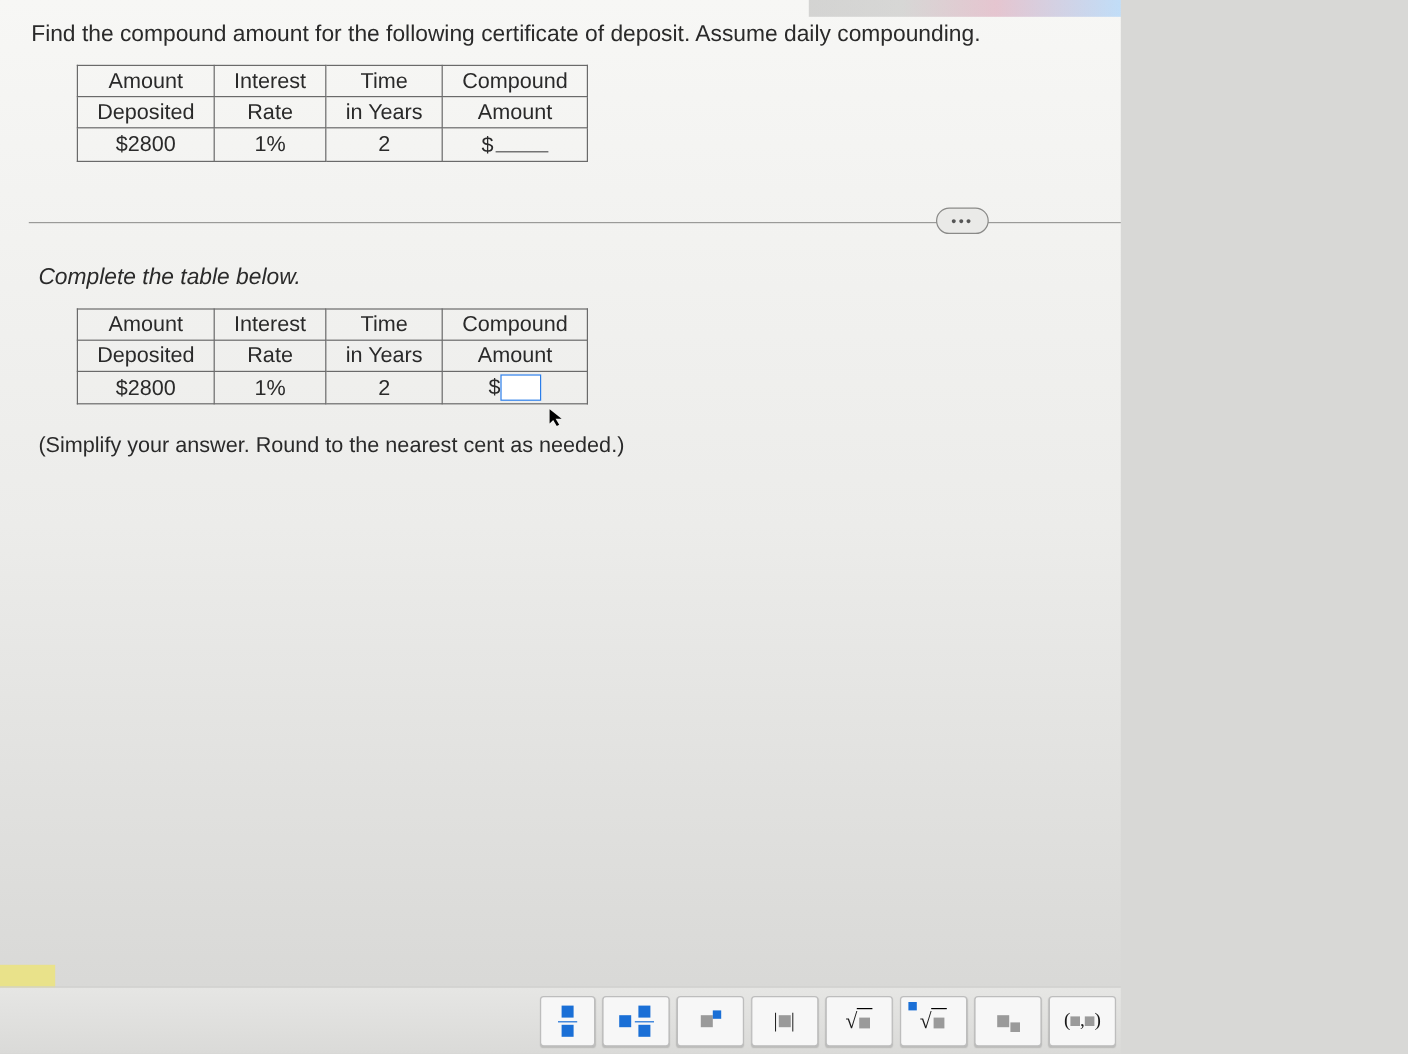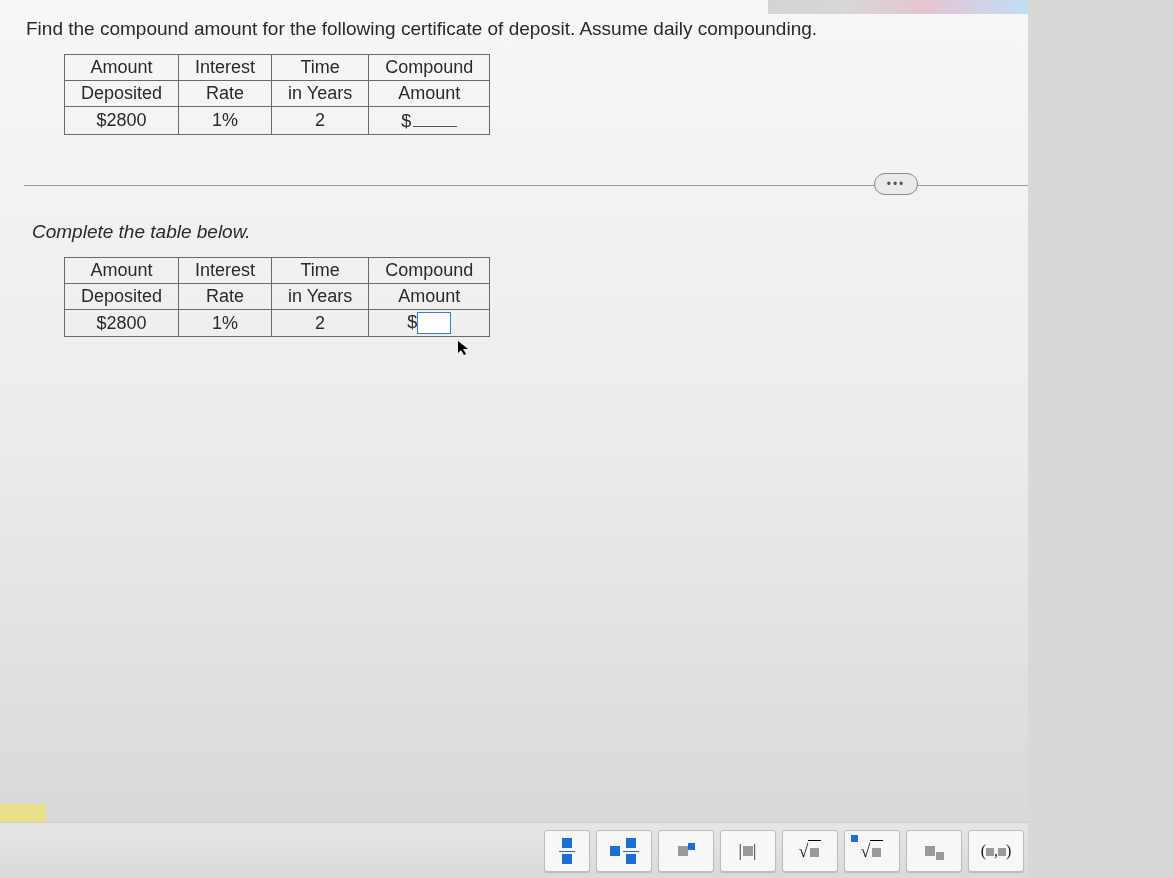--- a/index.html
+++ b/index.html
@@ -12,7 +12,7 @@
   }
   .page {
     position: relative;
-    width: 1028px; height: 878px;
+    width: 934px; height: 878px;
     background: linear-gradient(180deg, #f7f7f5 0%, #ececea 50%, #d6d6d4 100%);
     padding: 18px 0 0 24px;
   }

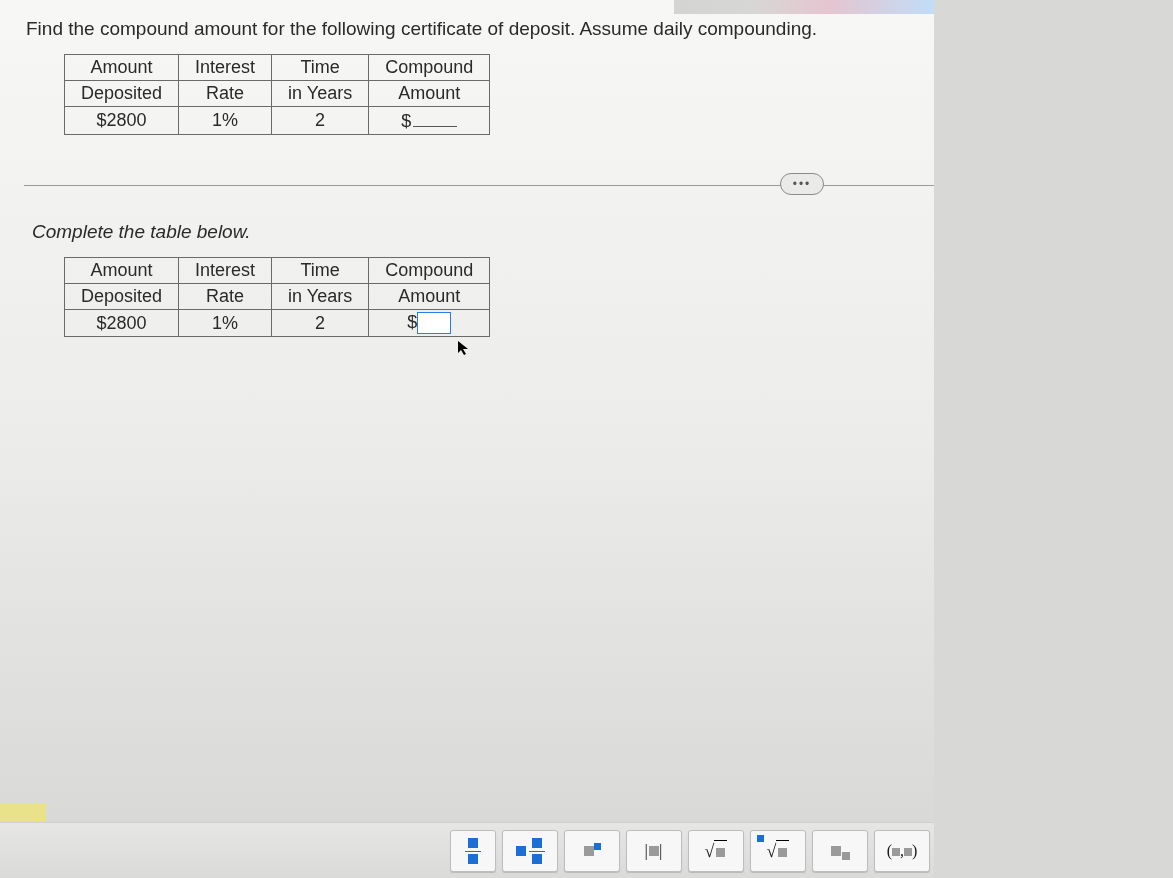--- a/index.html
+++ b/index.html
@@ -224,6 +224,7 @@
   </tbody>
     </table>
 
+  <p class="instr">(Simplify your answer. Round to the nearest cent as needed.)</p>
 
   <div class="left-nub"></div>
   <div class="bottom-band"></div>

